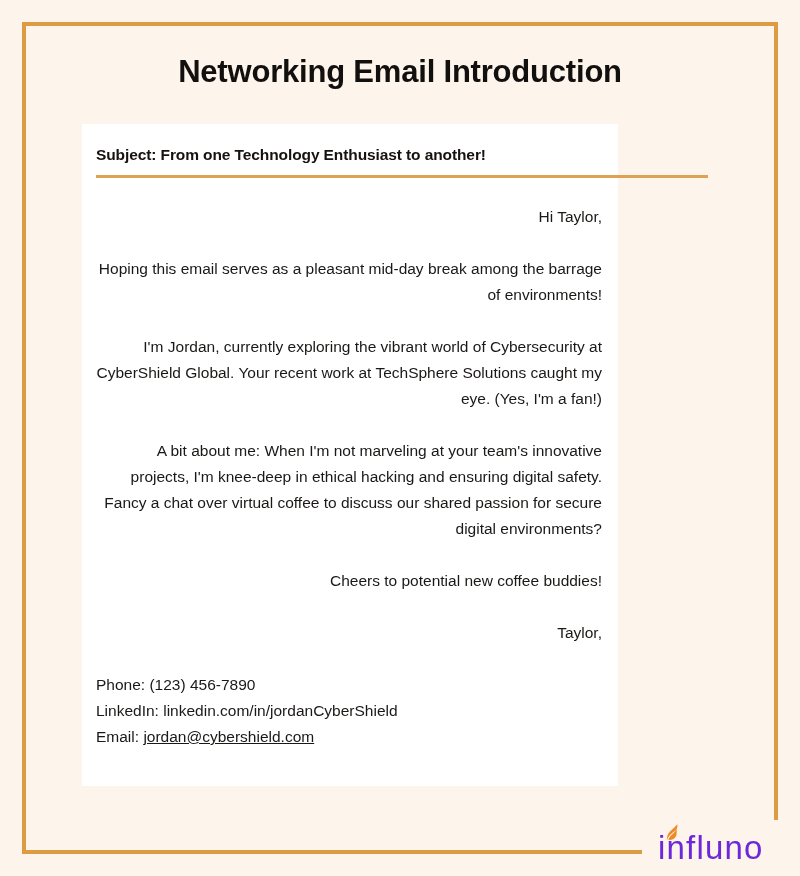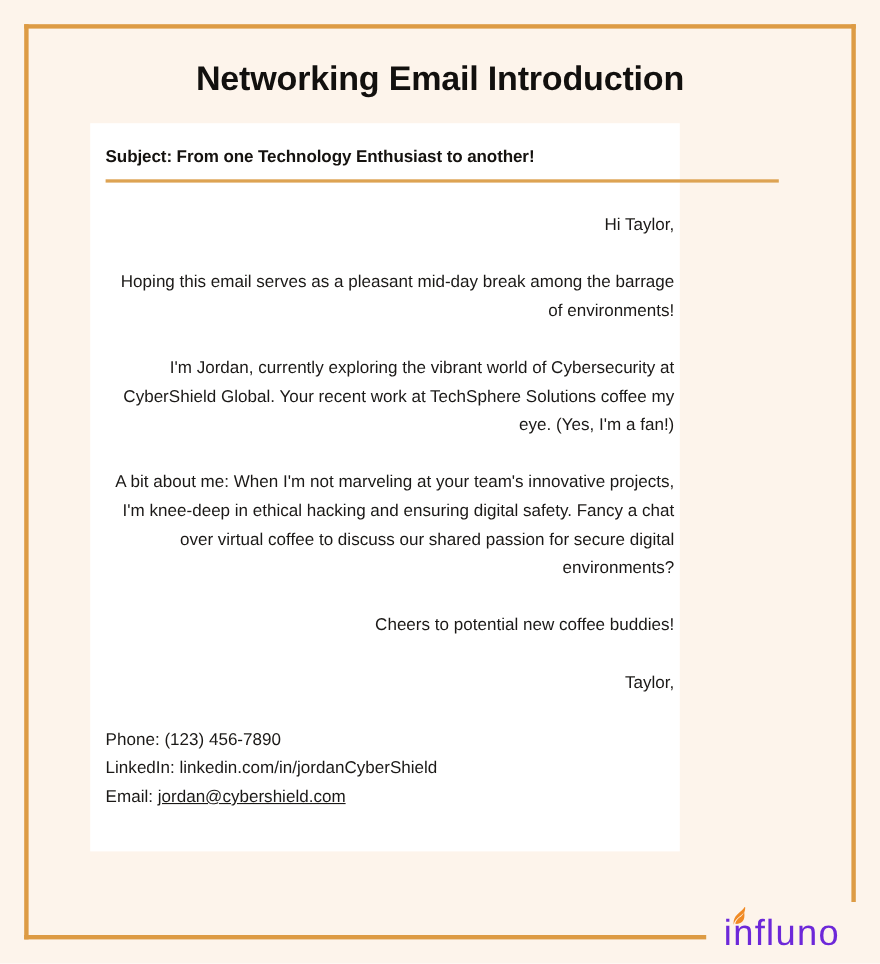--- a/index.html
+++ b/index.html
@@ -73,12 +73,12 @@
   .card {
     position: absolute;
     left: 82px;
-    top: 112px;
+    top: 124px;
     width: 536px;
     height: 662px;
     background: #ffffff;
     box-sizing: border-box;
-    padding: 22px 5px 0 14px;
+    padding: 22px 16px 0 14px;
   }
 
   .subject-line {

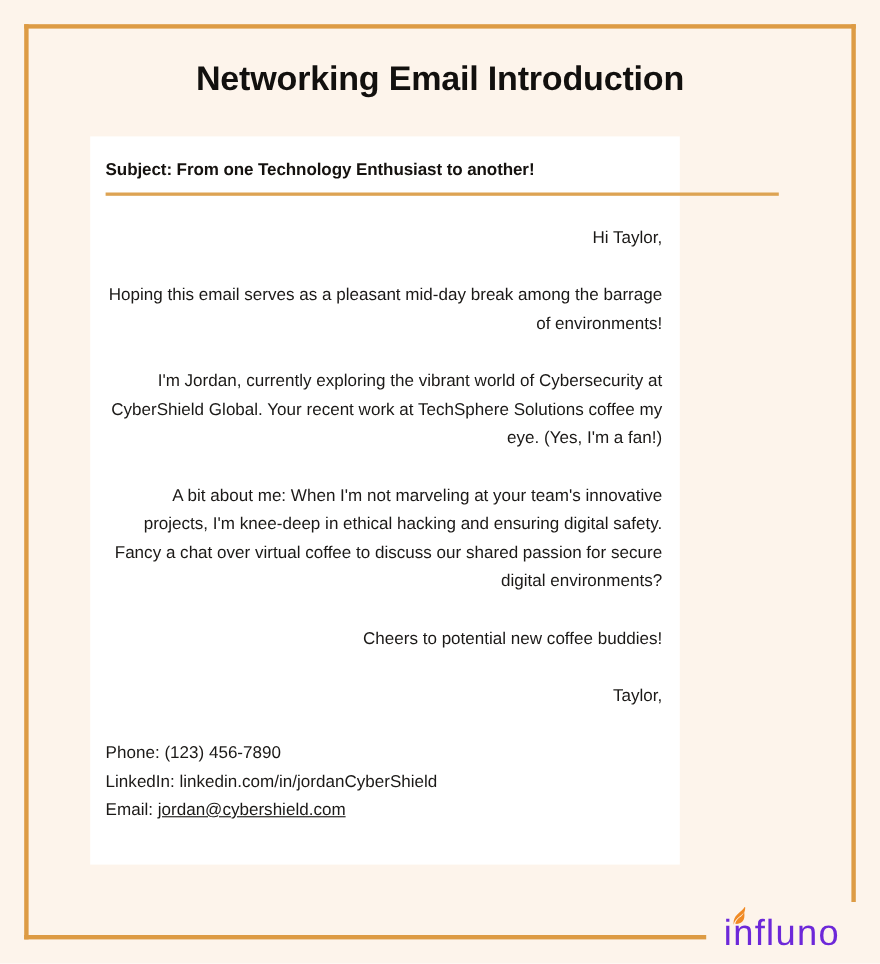--- a/index.html
+++ b/index.html
@@ -166,7 +166,7 @@
     <div class="body-text">
       <p>Hi Taylor,</p>
       <p>Hoping this email serves as a pleasant mid-day break among the barrage of environments!</p>
-      <p>I'm Jordan, currently exploring the vibrant world of Cybersecurity at CyberShield Global. Your recent work at TechSphere Solutions coffee my eye. (Yes, I'm a fan!)</p>
+      <p>I'm Jordan, currently exploring the vibrant world of Cybersecurity at CyberShield Global. Your recent work at TechSphere Solutions caught my eye. (Yes, I'm a fan!)</p>
       <p>A bit about me: When I'm not marveling at your team's innovative projects, I'm knee-deep in ethical hacking and ensuring digital safety. Fancy a chat over virtual coffee to discuss our shared passion for secure digital environments?</p>
       <p>Cheers to potential new coffee buddies!</p>
       <p>Taylor,</p>

